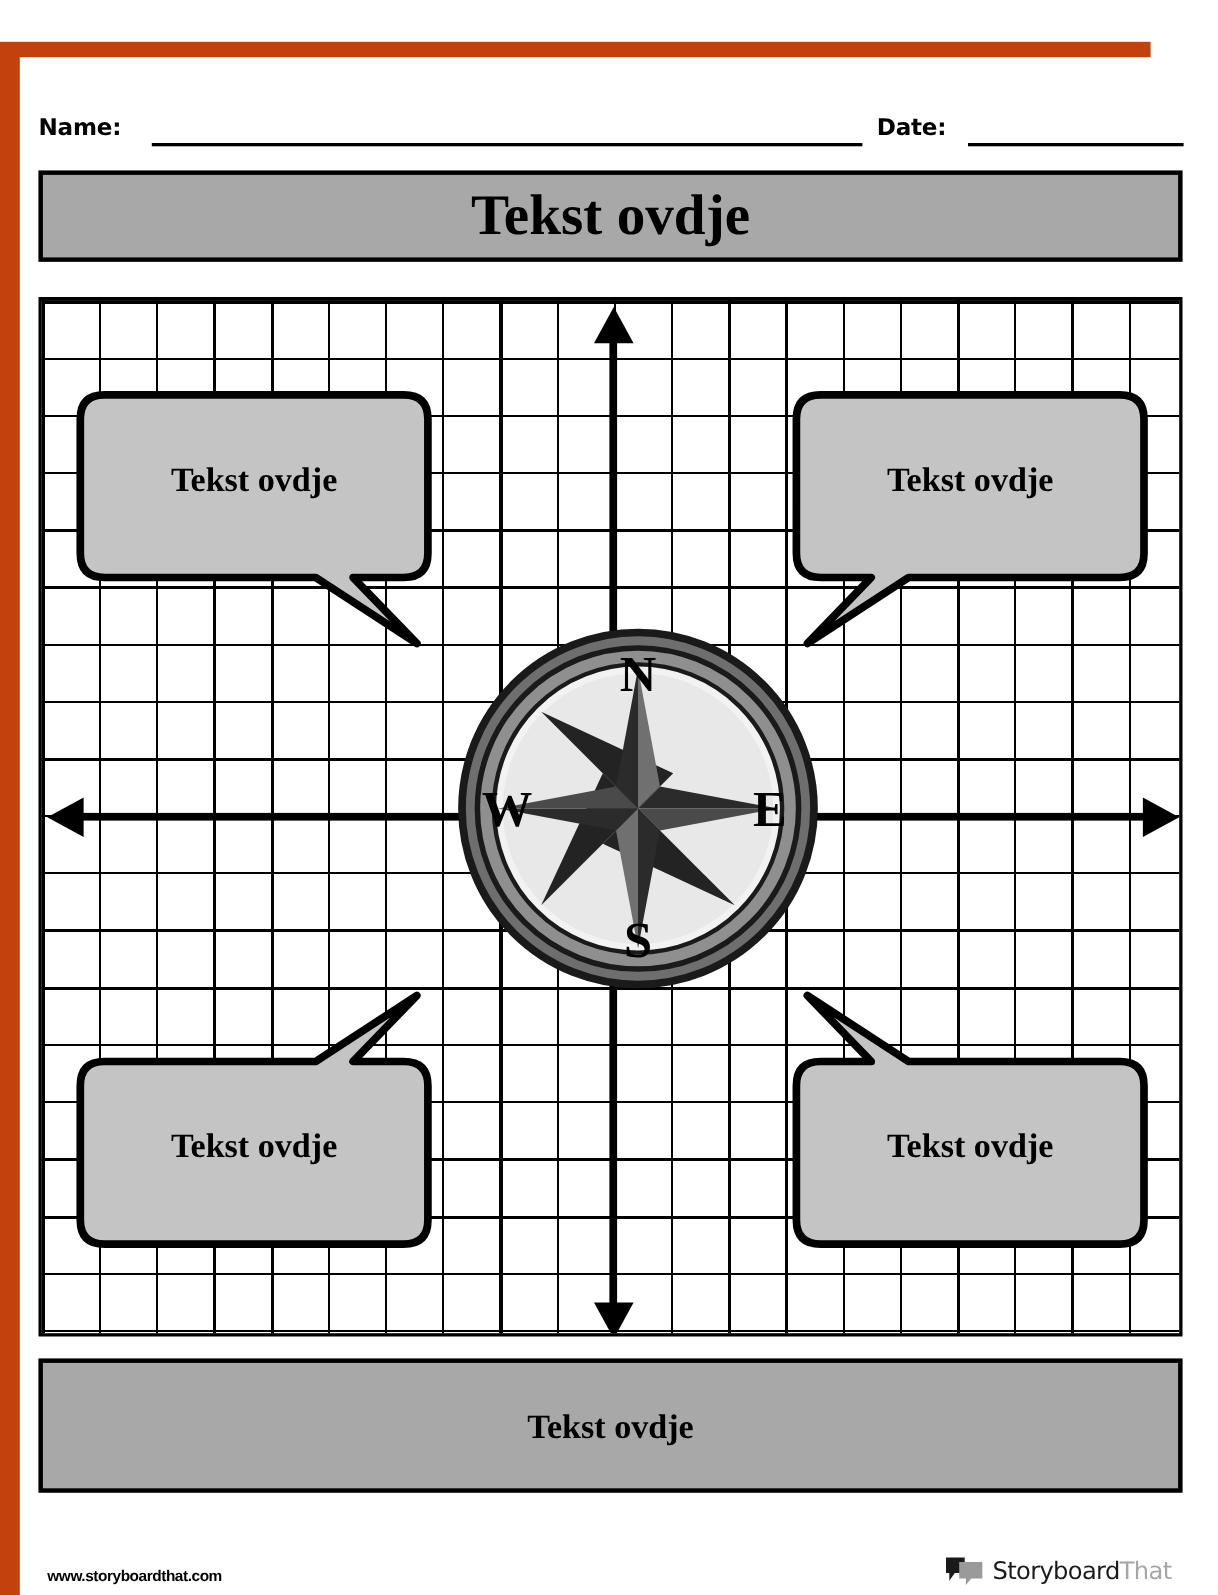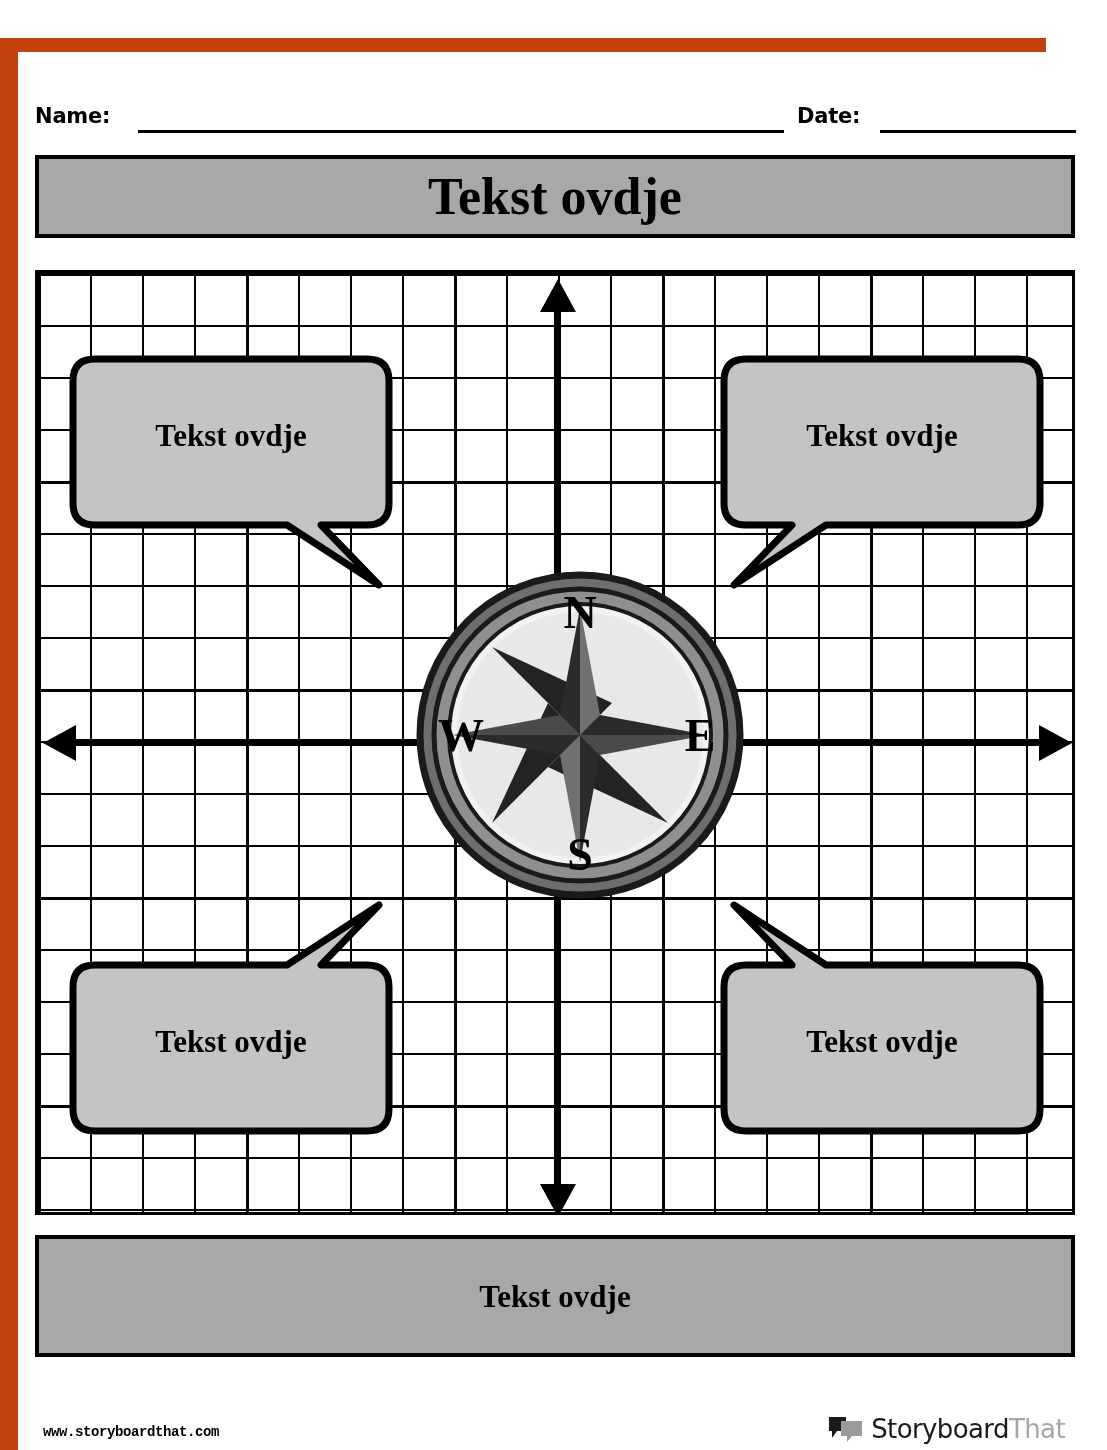--- a/index.html
+++ b/index.html
@@ -215,7 +215,7 @@
     position: absolute;
     left: 8px;
     top: 12px;
-    font-family: Liberation Mono, monospace;
+    font-family: Liberation Sans, sans-serif;
     font-weight: bold;
     font-size: 14px;
     color: #000;

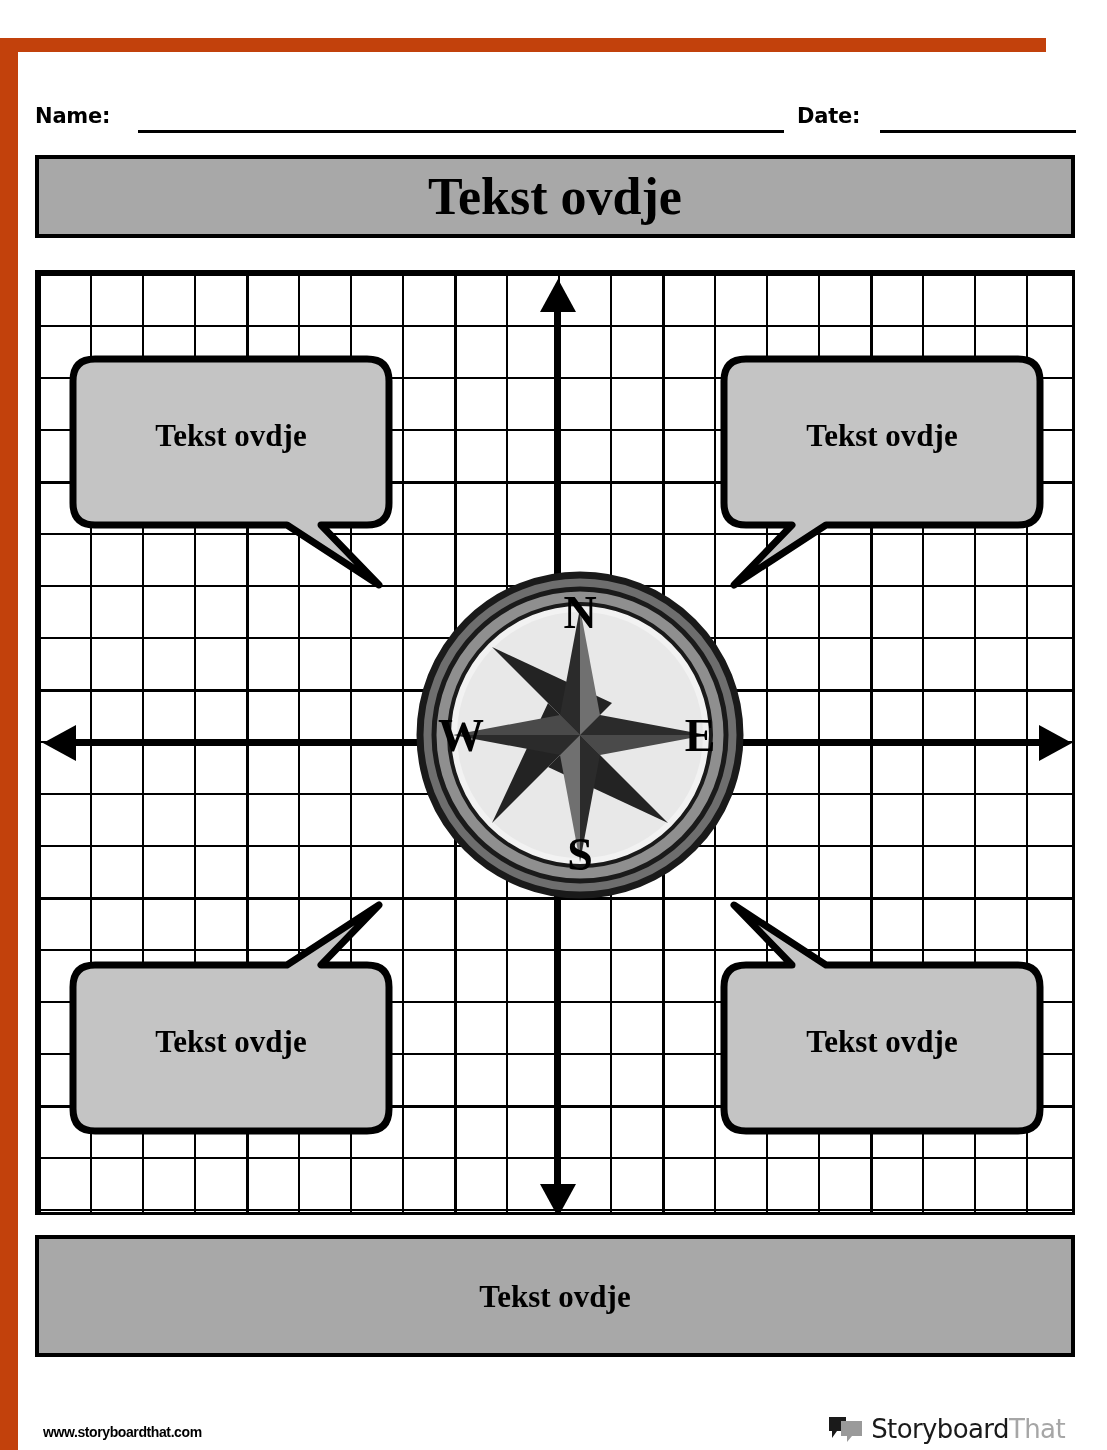--- a/index.html
+++ b/index.html
@@ -231,7 +231,7 @@
   }
   #footer-logo-wordmark {
     font-family: "DejaVu Sans", sans-serif;
-    font-size: 26px;
+    font-size: 22px;
     letter-spacing: -0.6px;
     white-space: nowrap;
   }

